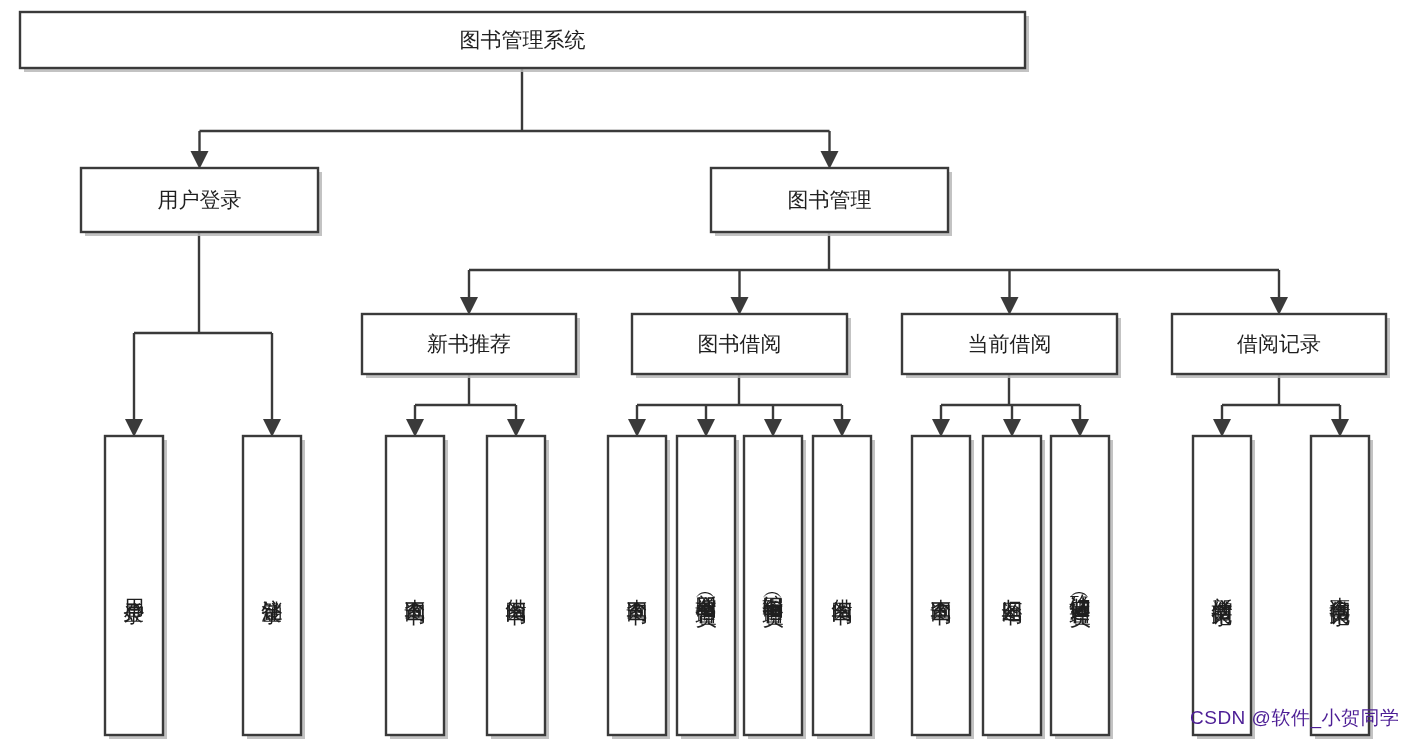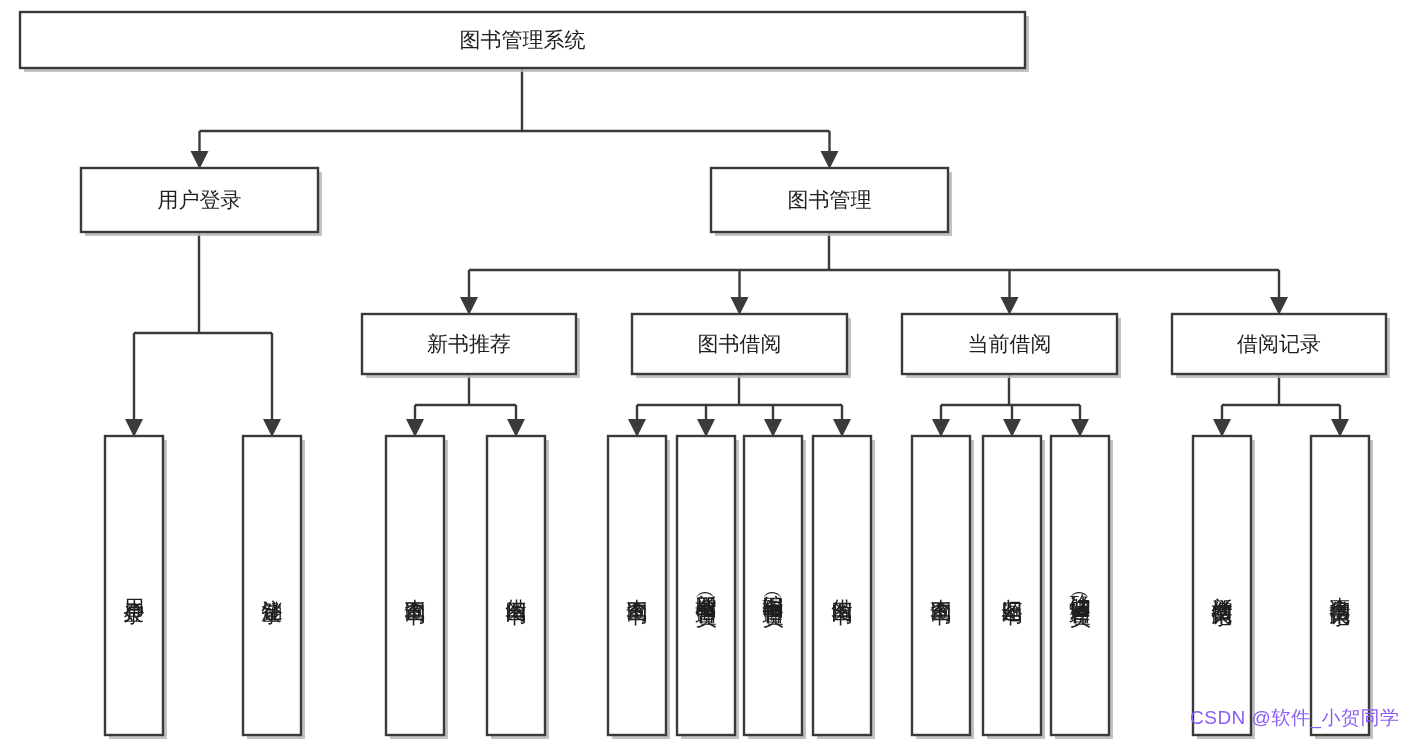--- a/index.html
+++ b/index.html
@@ -208,7 +208,7 @@
       <div class="node-label-v" style="left: 1193px; top: 436px; width: 58px; height: 299px;">新增借阅记录</div>
       <div class="node-label-v" style="left: 1311px; top: 436px; width: 58px; height: 299px;">查询借阅记录</div>
     </div>
-  <div class="watermark" style="left: 1190px; top: 718px; color: #8b5cf6; transform: translateY(-50%);">CSDN @软件_小贺同学</div>
+  <div class="watermark" style="left: 1190px; top: 718px; color: #4c1d95; transform: translateY(-50%);">CSDN @软件_小贺同学</div>
 </div>
 
 </body></html>

